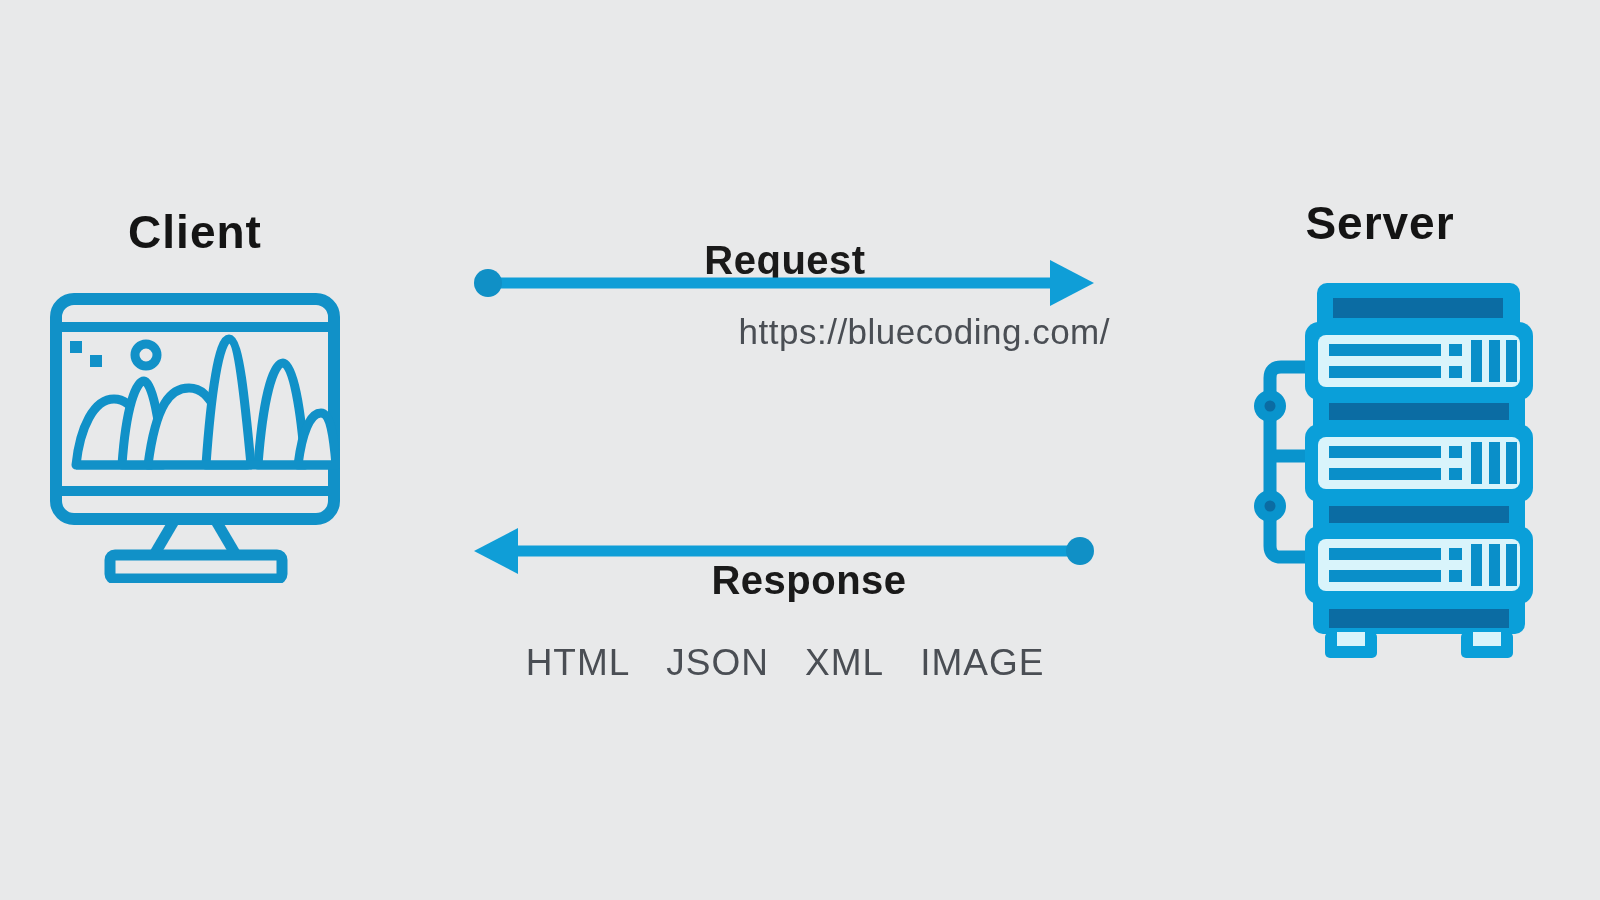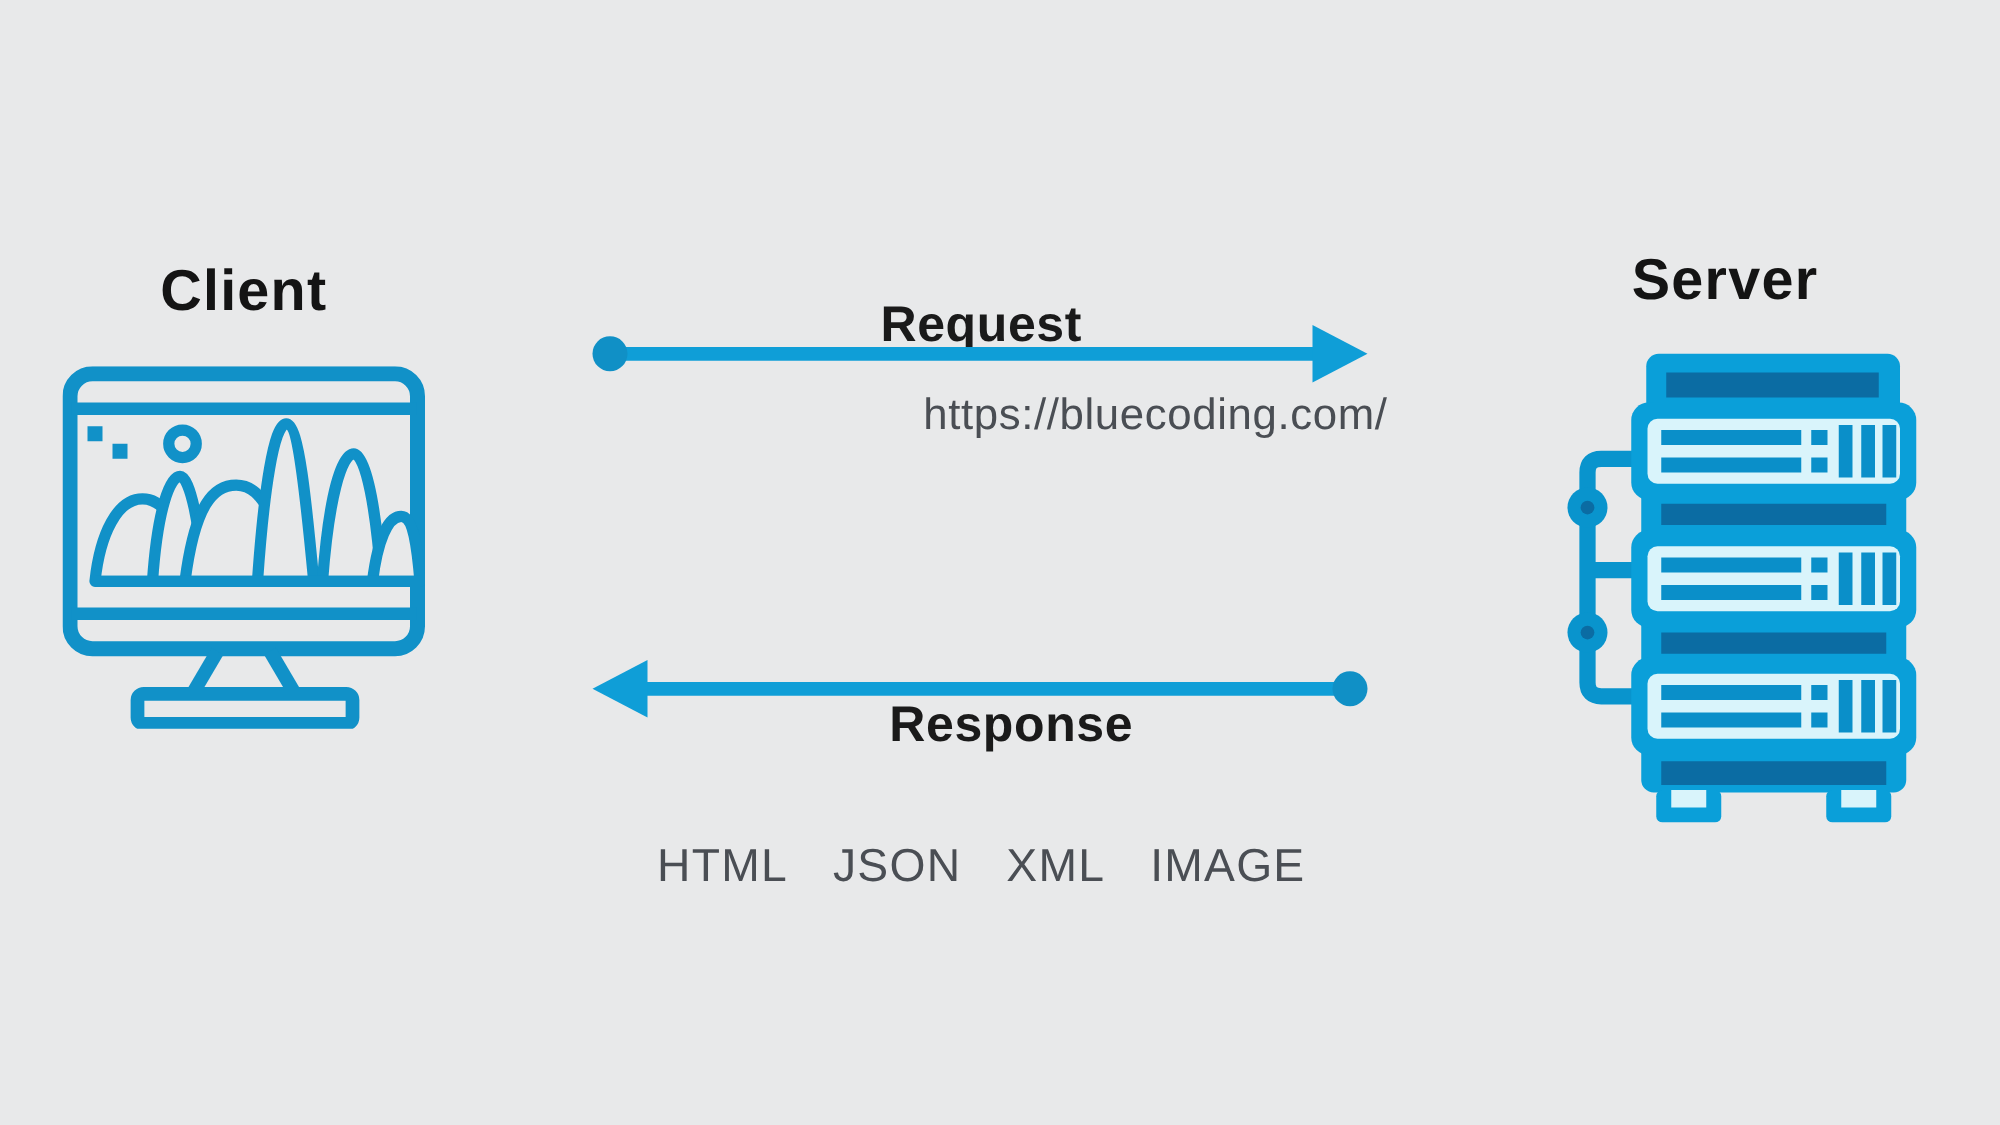--- a/index.html
+++ b/index.html
@@ -40,7 +40,6 @@
     font-weight:500;
     font-size:37px;
     letter-spacing:1px;
-    margin-top:30px;
   }
   svg{display:block;}
 </style>

